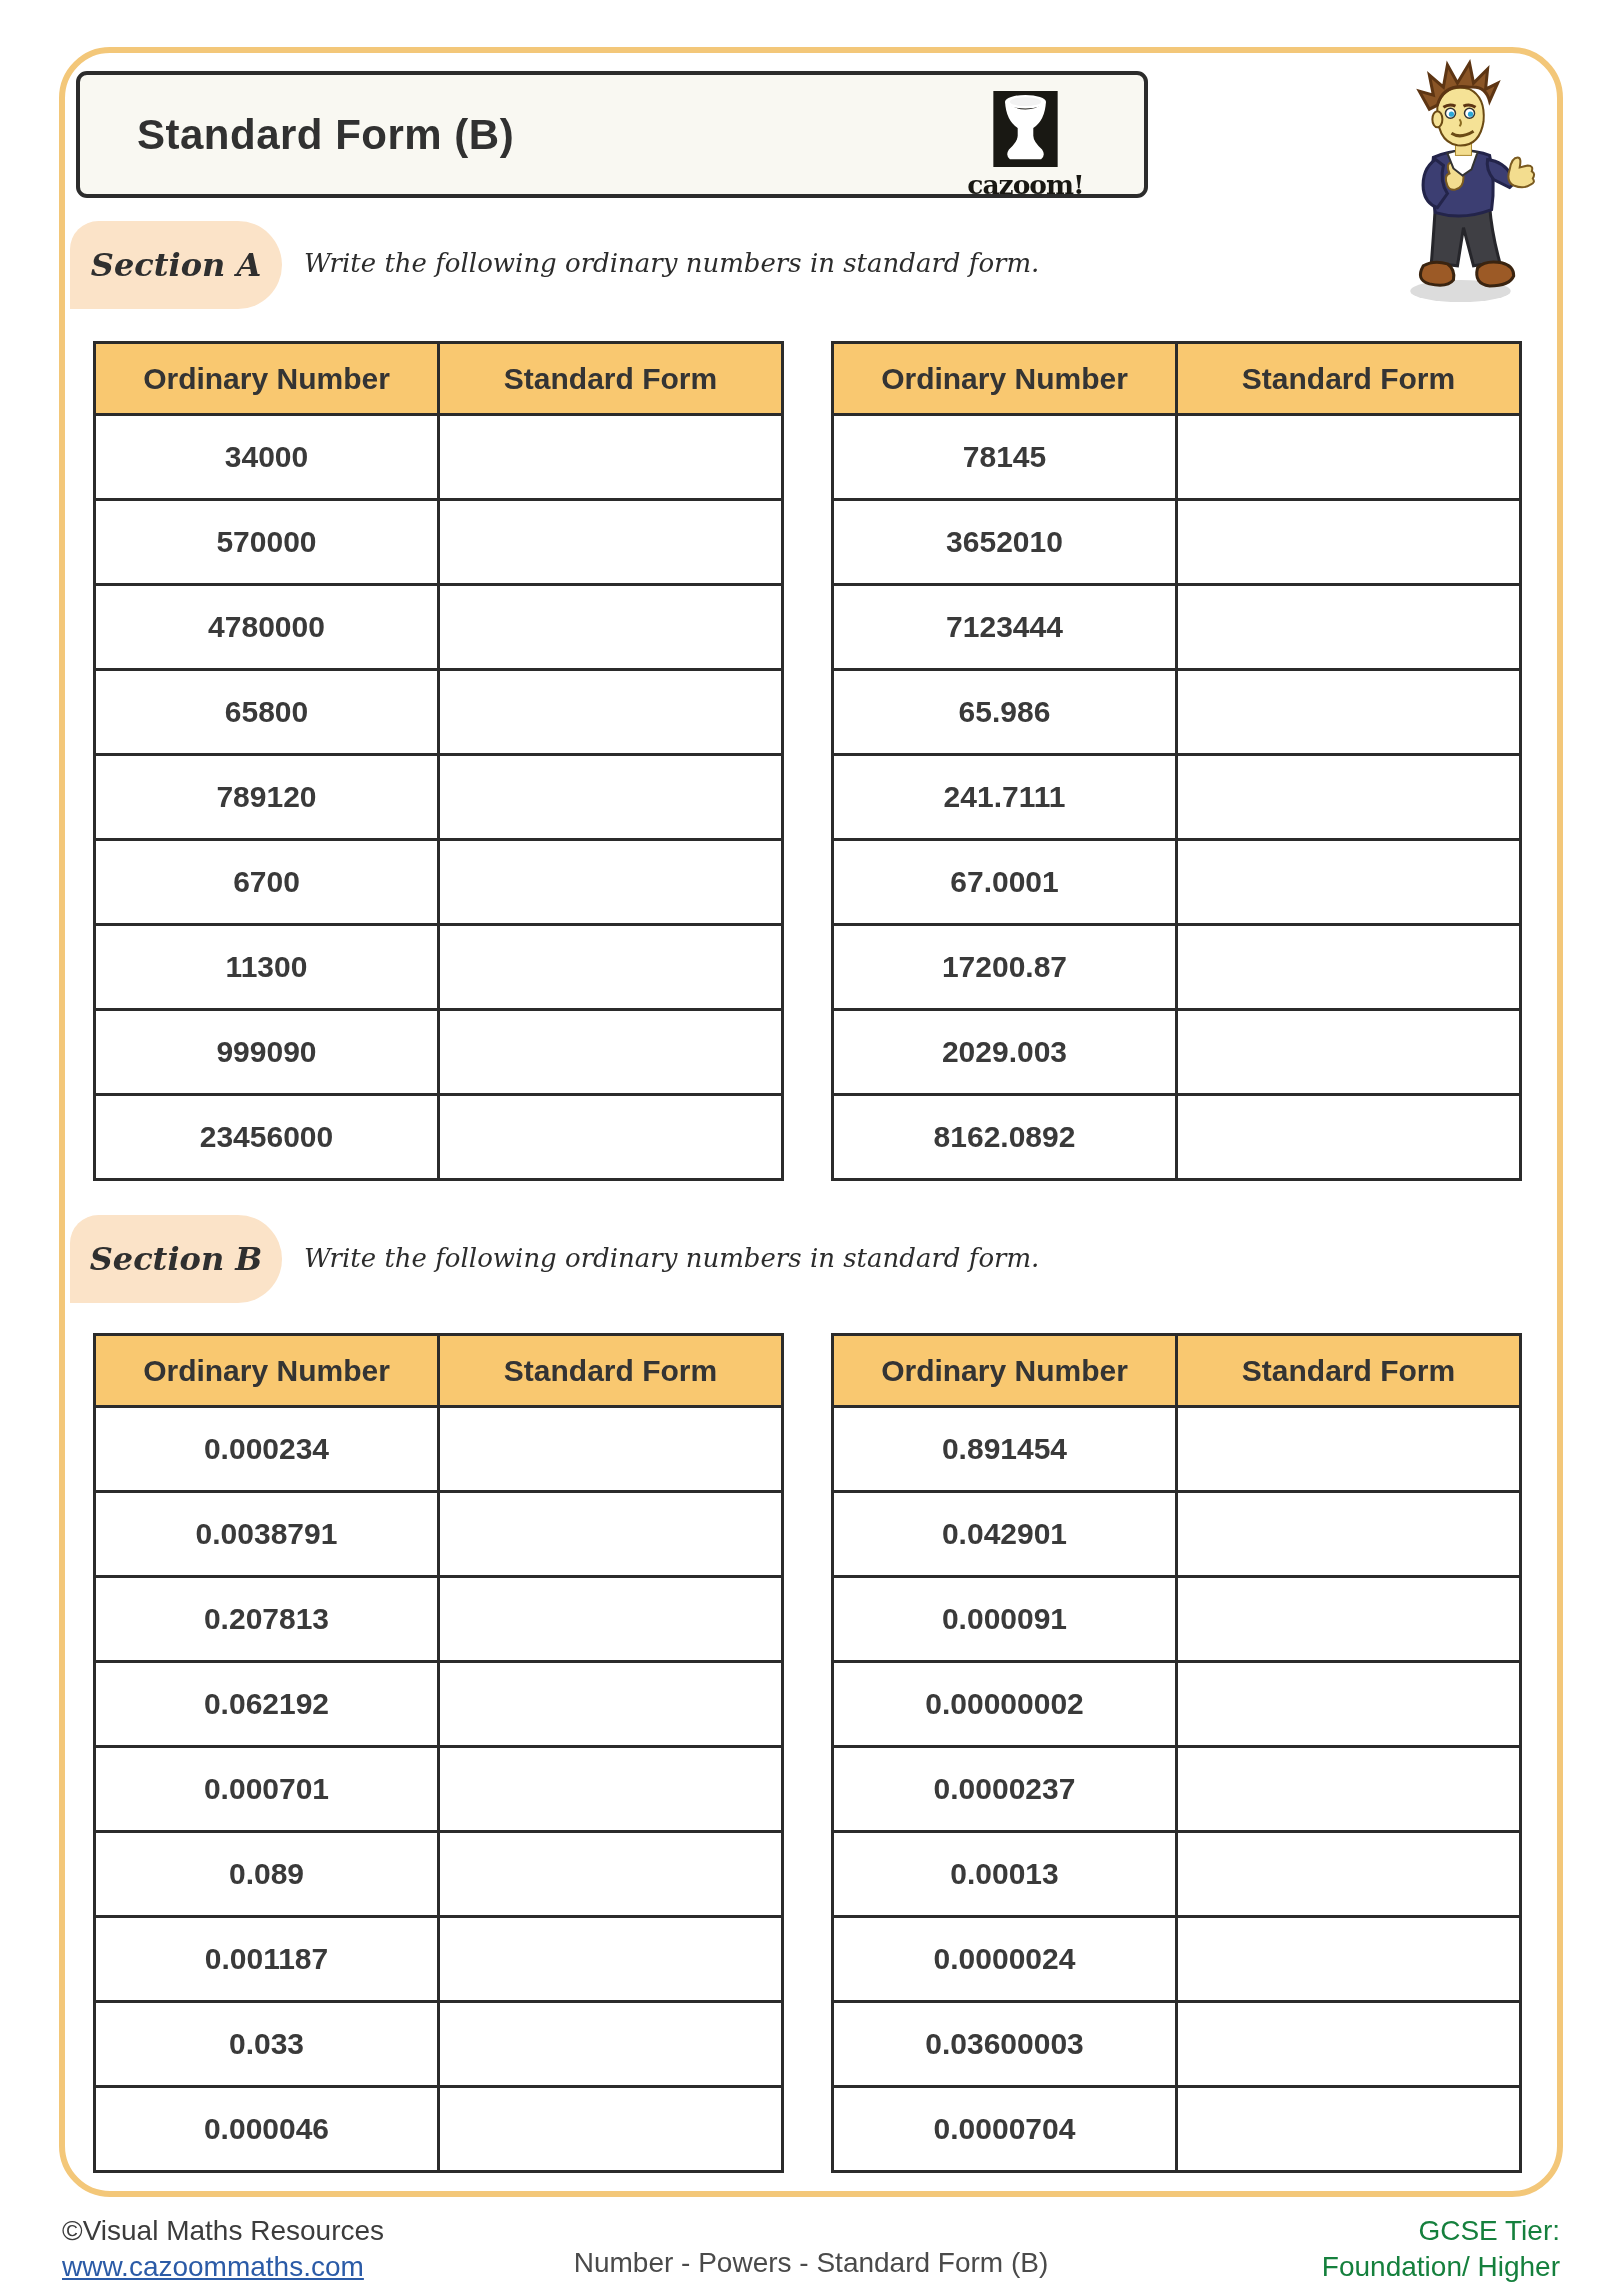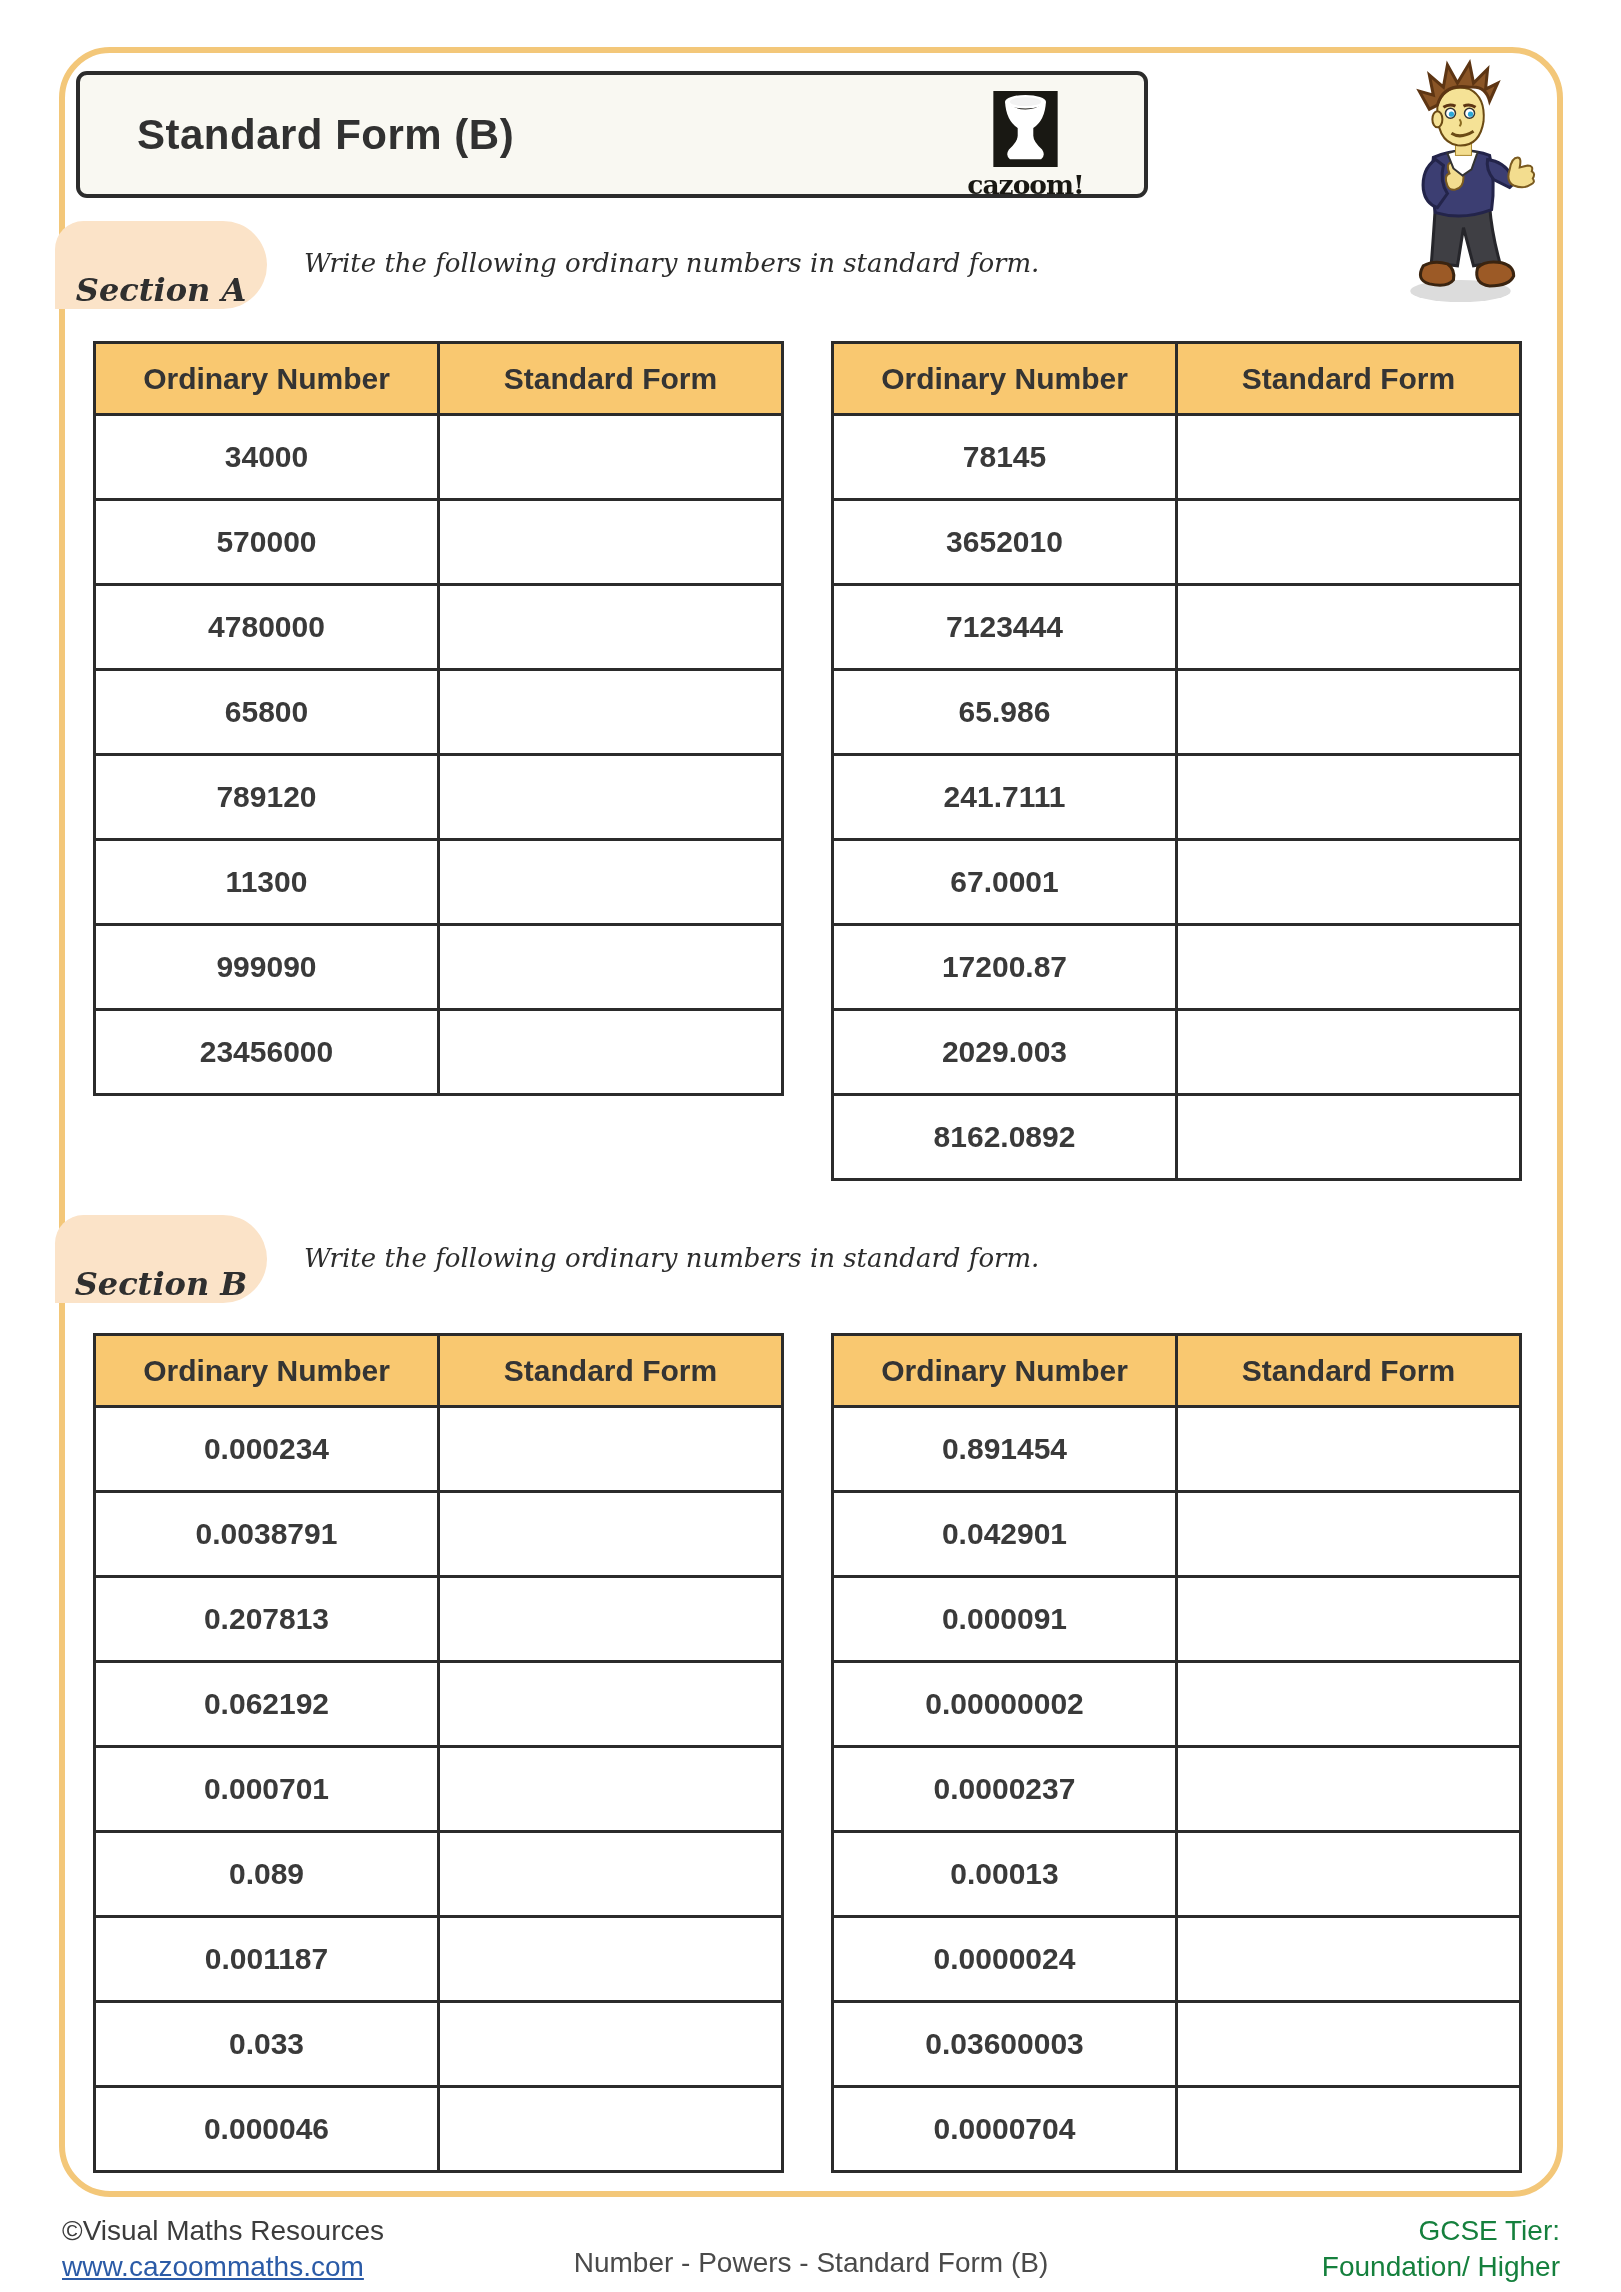--- a/index.html
+++ b/index.html
@@ -24,8 +24,8 @@
 
   .mascot{position:absolute;left:1384px;top:57px;width:163px;height:251px;}
 
-  .section-badge{position:absolute;left:55px;width:212px;height:88px;background:var(--peach);
-    border-radius:29px 45px 45px 0;display:flex;align-items:flex-end;justify-content:center;}
+  .section-badge{position:absolute;left:70px;width:212px;height:88px;background:var(--peach);
+    border-radius:29px 45px 45px 0;display:flex;align-items:center;justify-content:center;}
   .section-badge span{font-family:"DejaVu Serif",serif;font-style:italic;font-weight:bold;
     font-size:32px;color:#2f2f2f;}
   .badge-a{top:221px;} .badge-b{top:1215px;}

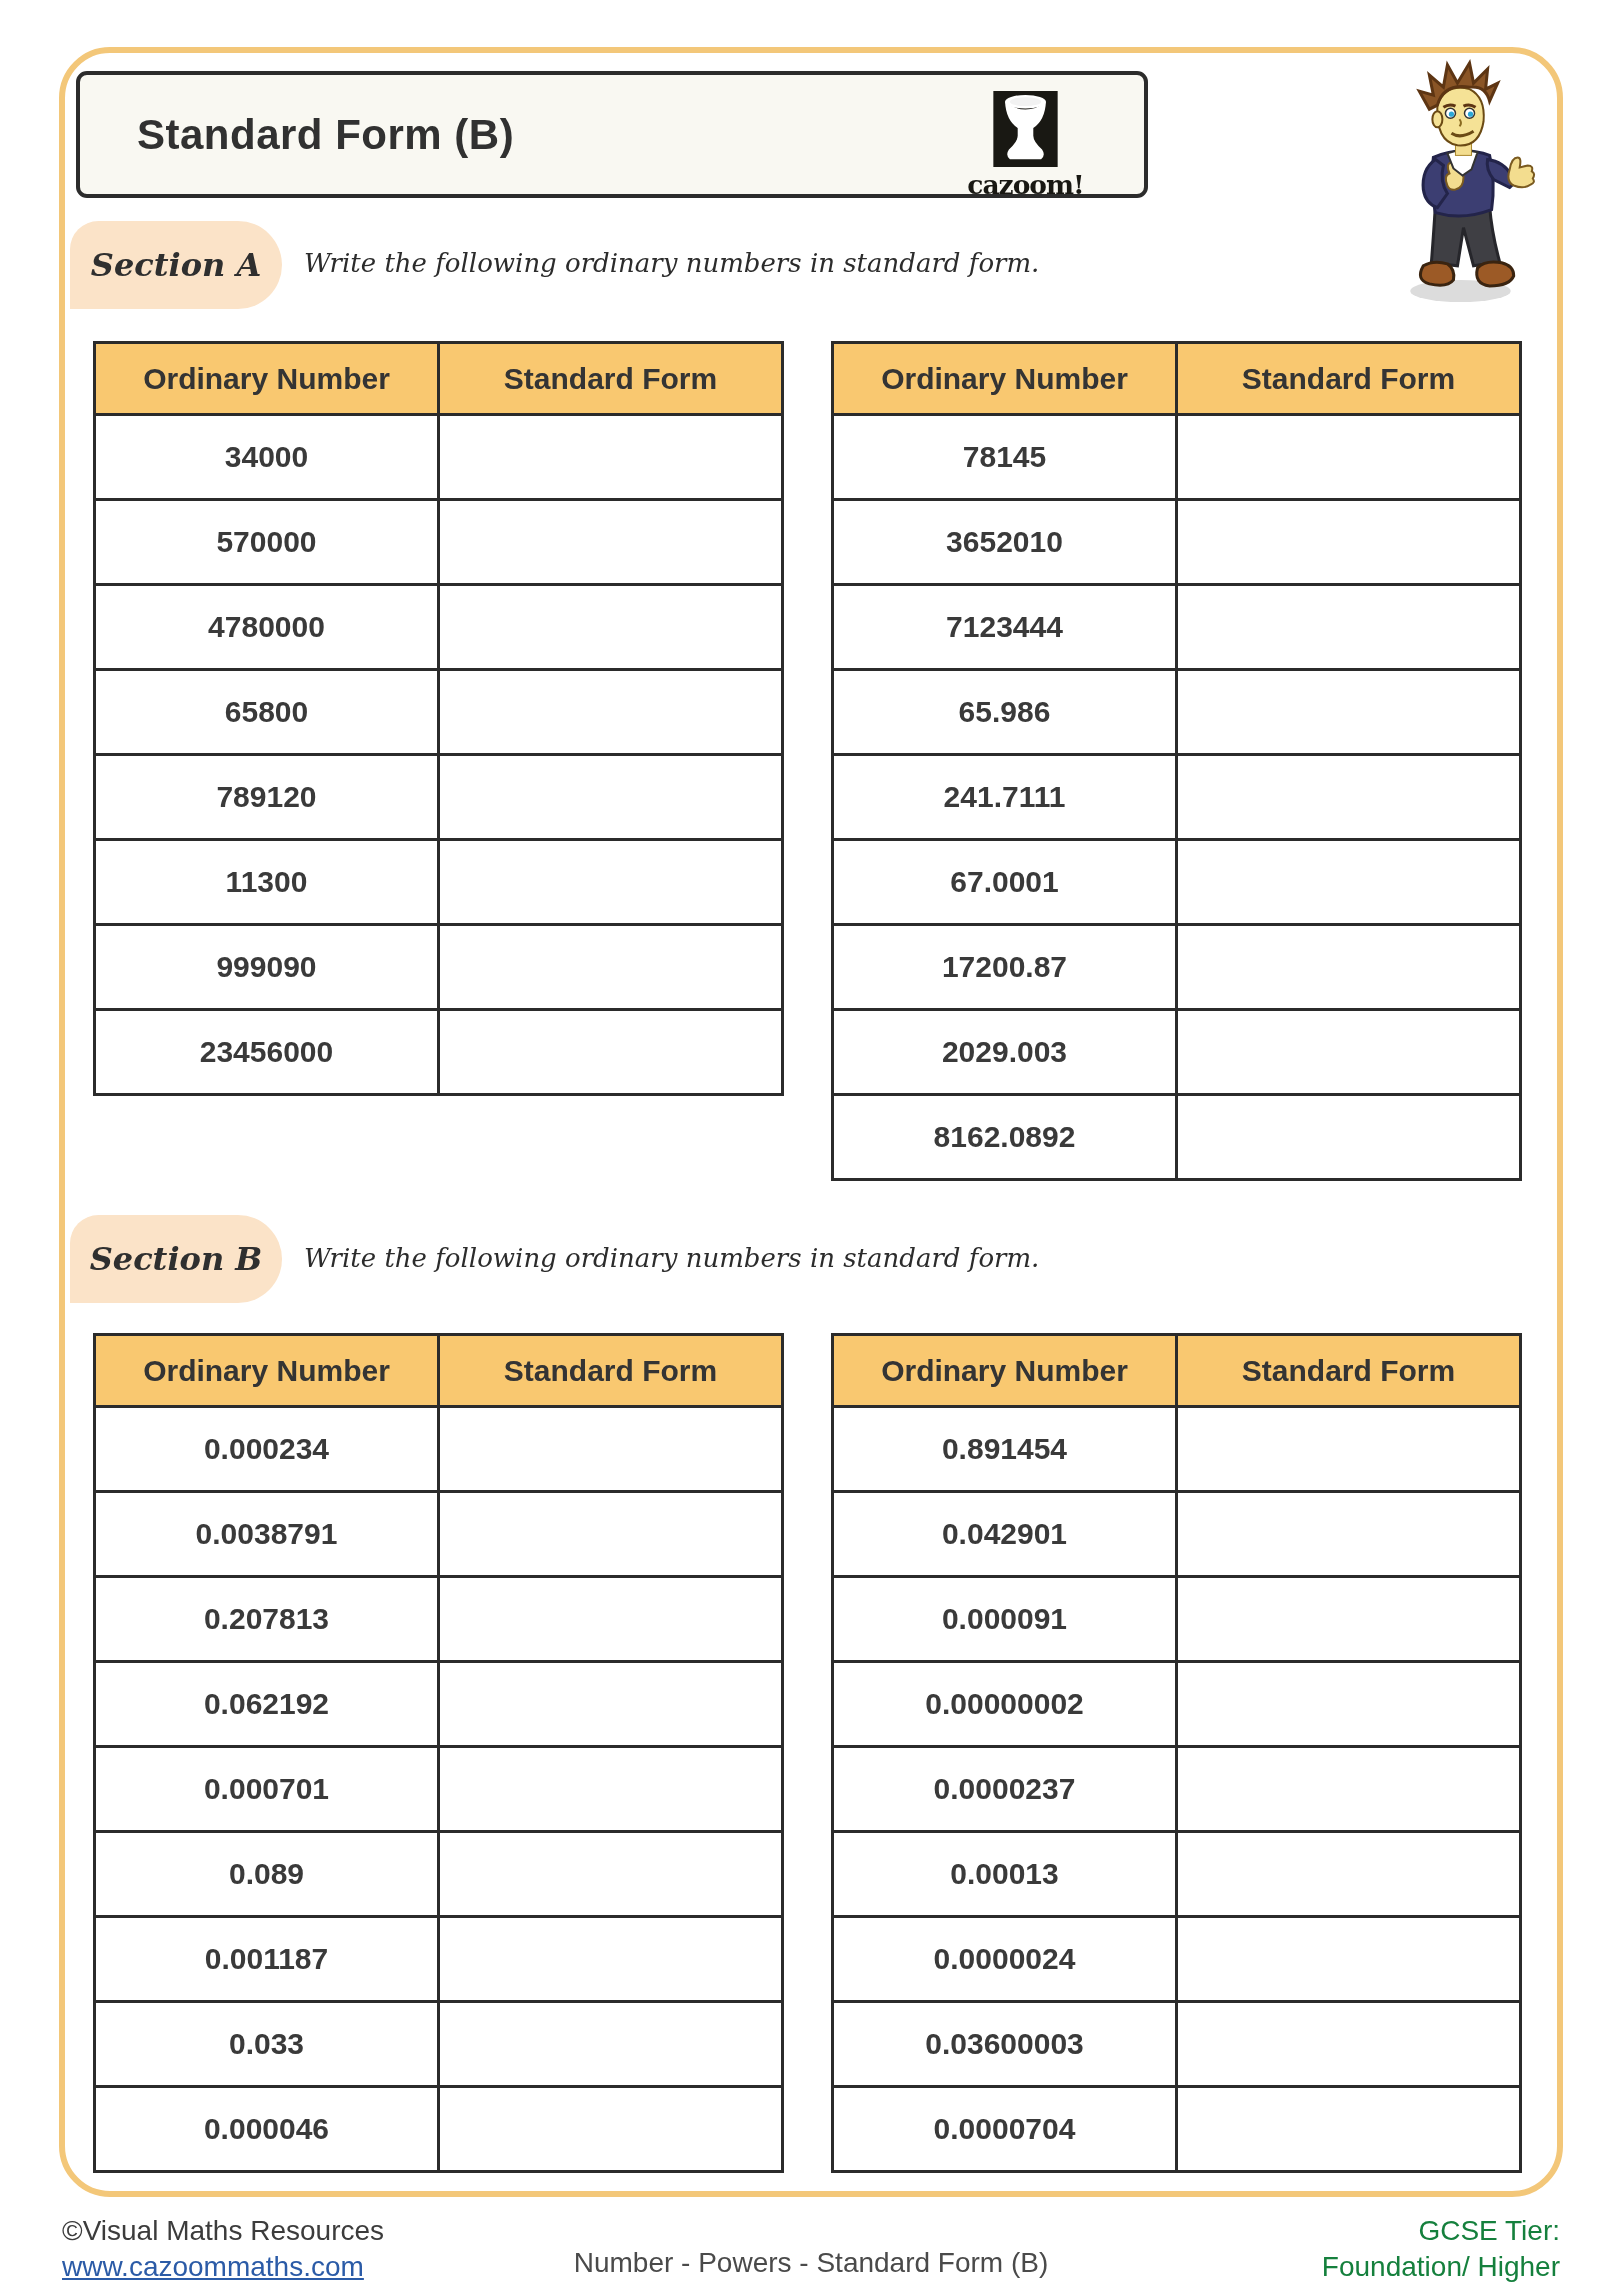--- a/index.html
+++ b/index.html
@@ -128,6 +128,10 @@
           <td></td>
         </tr>
         <tr>
+          <td>6700</td>
+          <td></td>
+        </tr>
+        <tr>
           <td>11300</td>
           <td></td>
         </tr>

